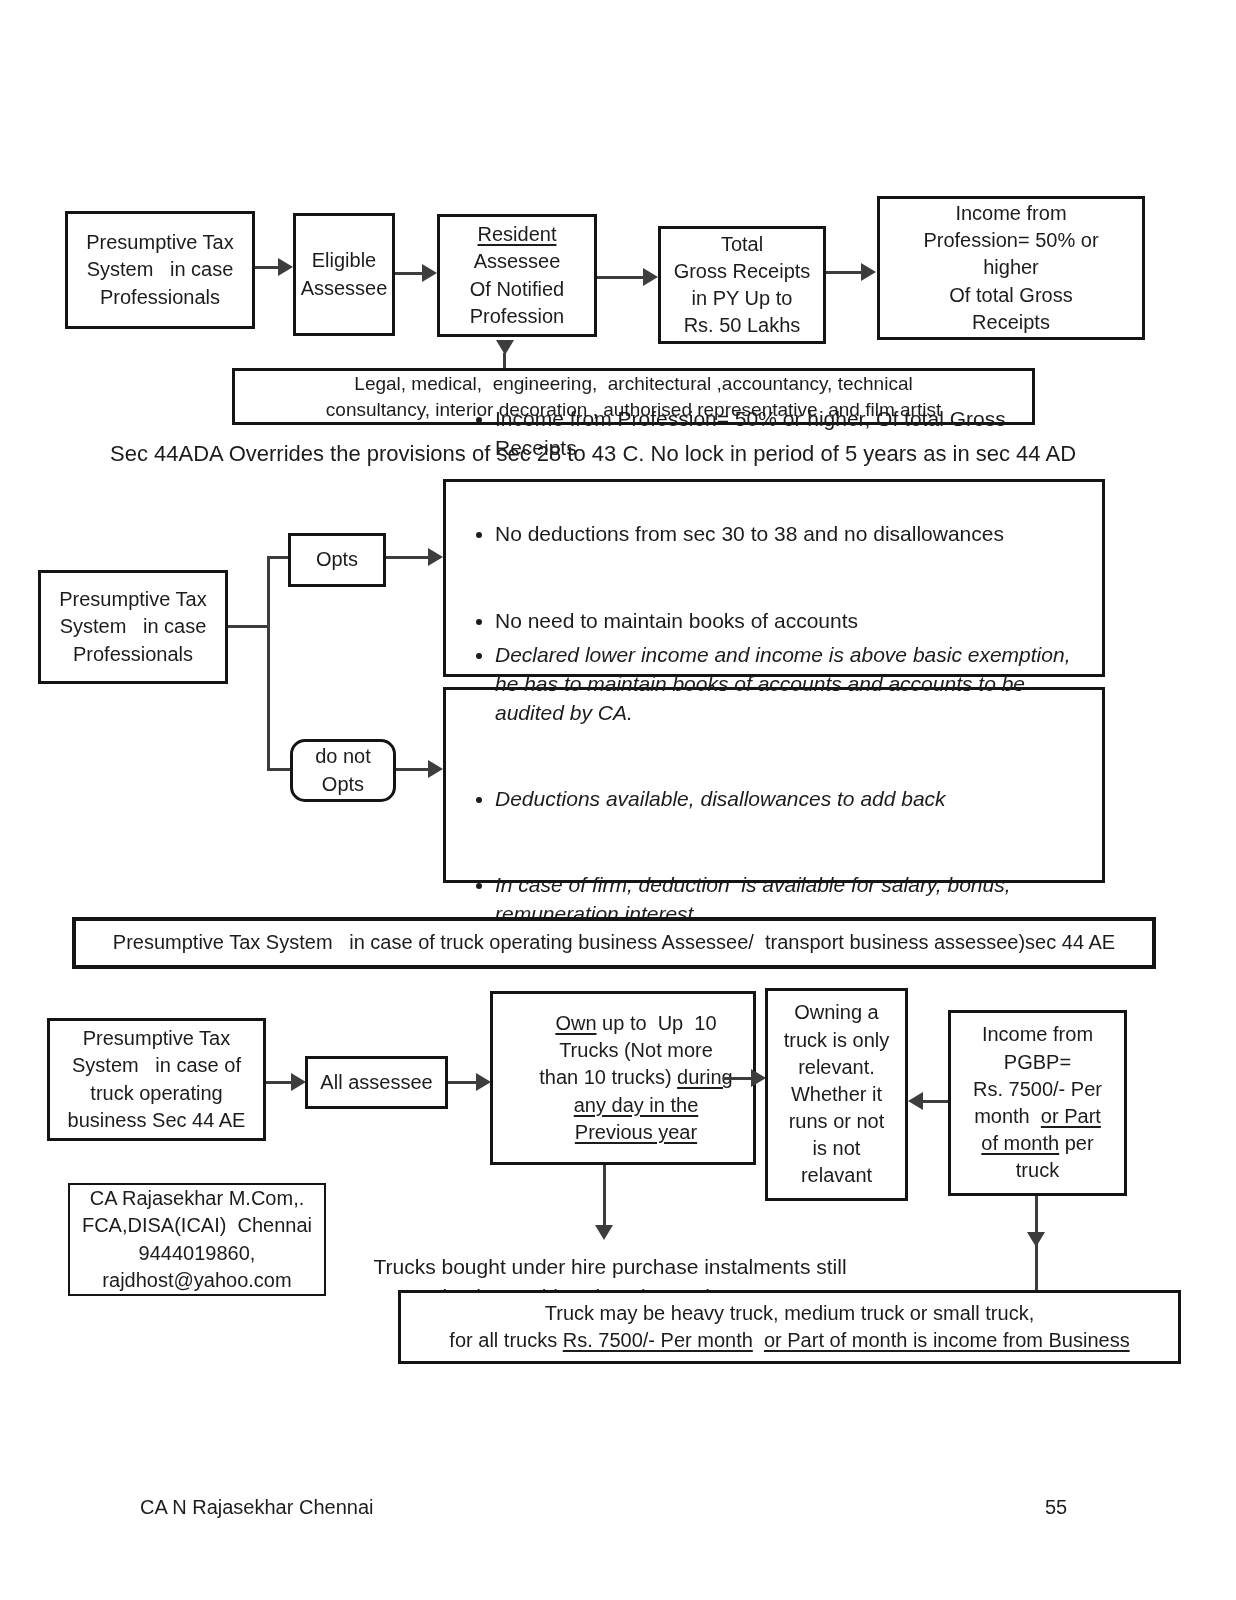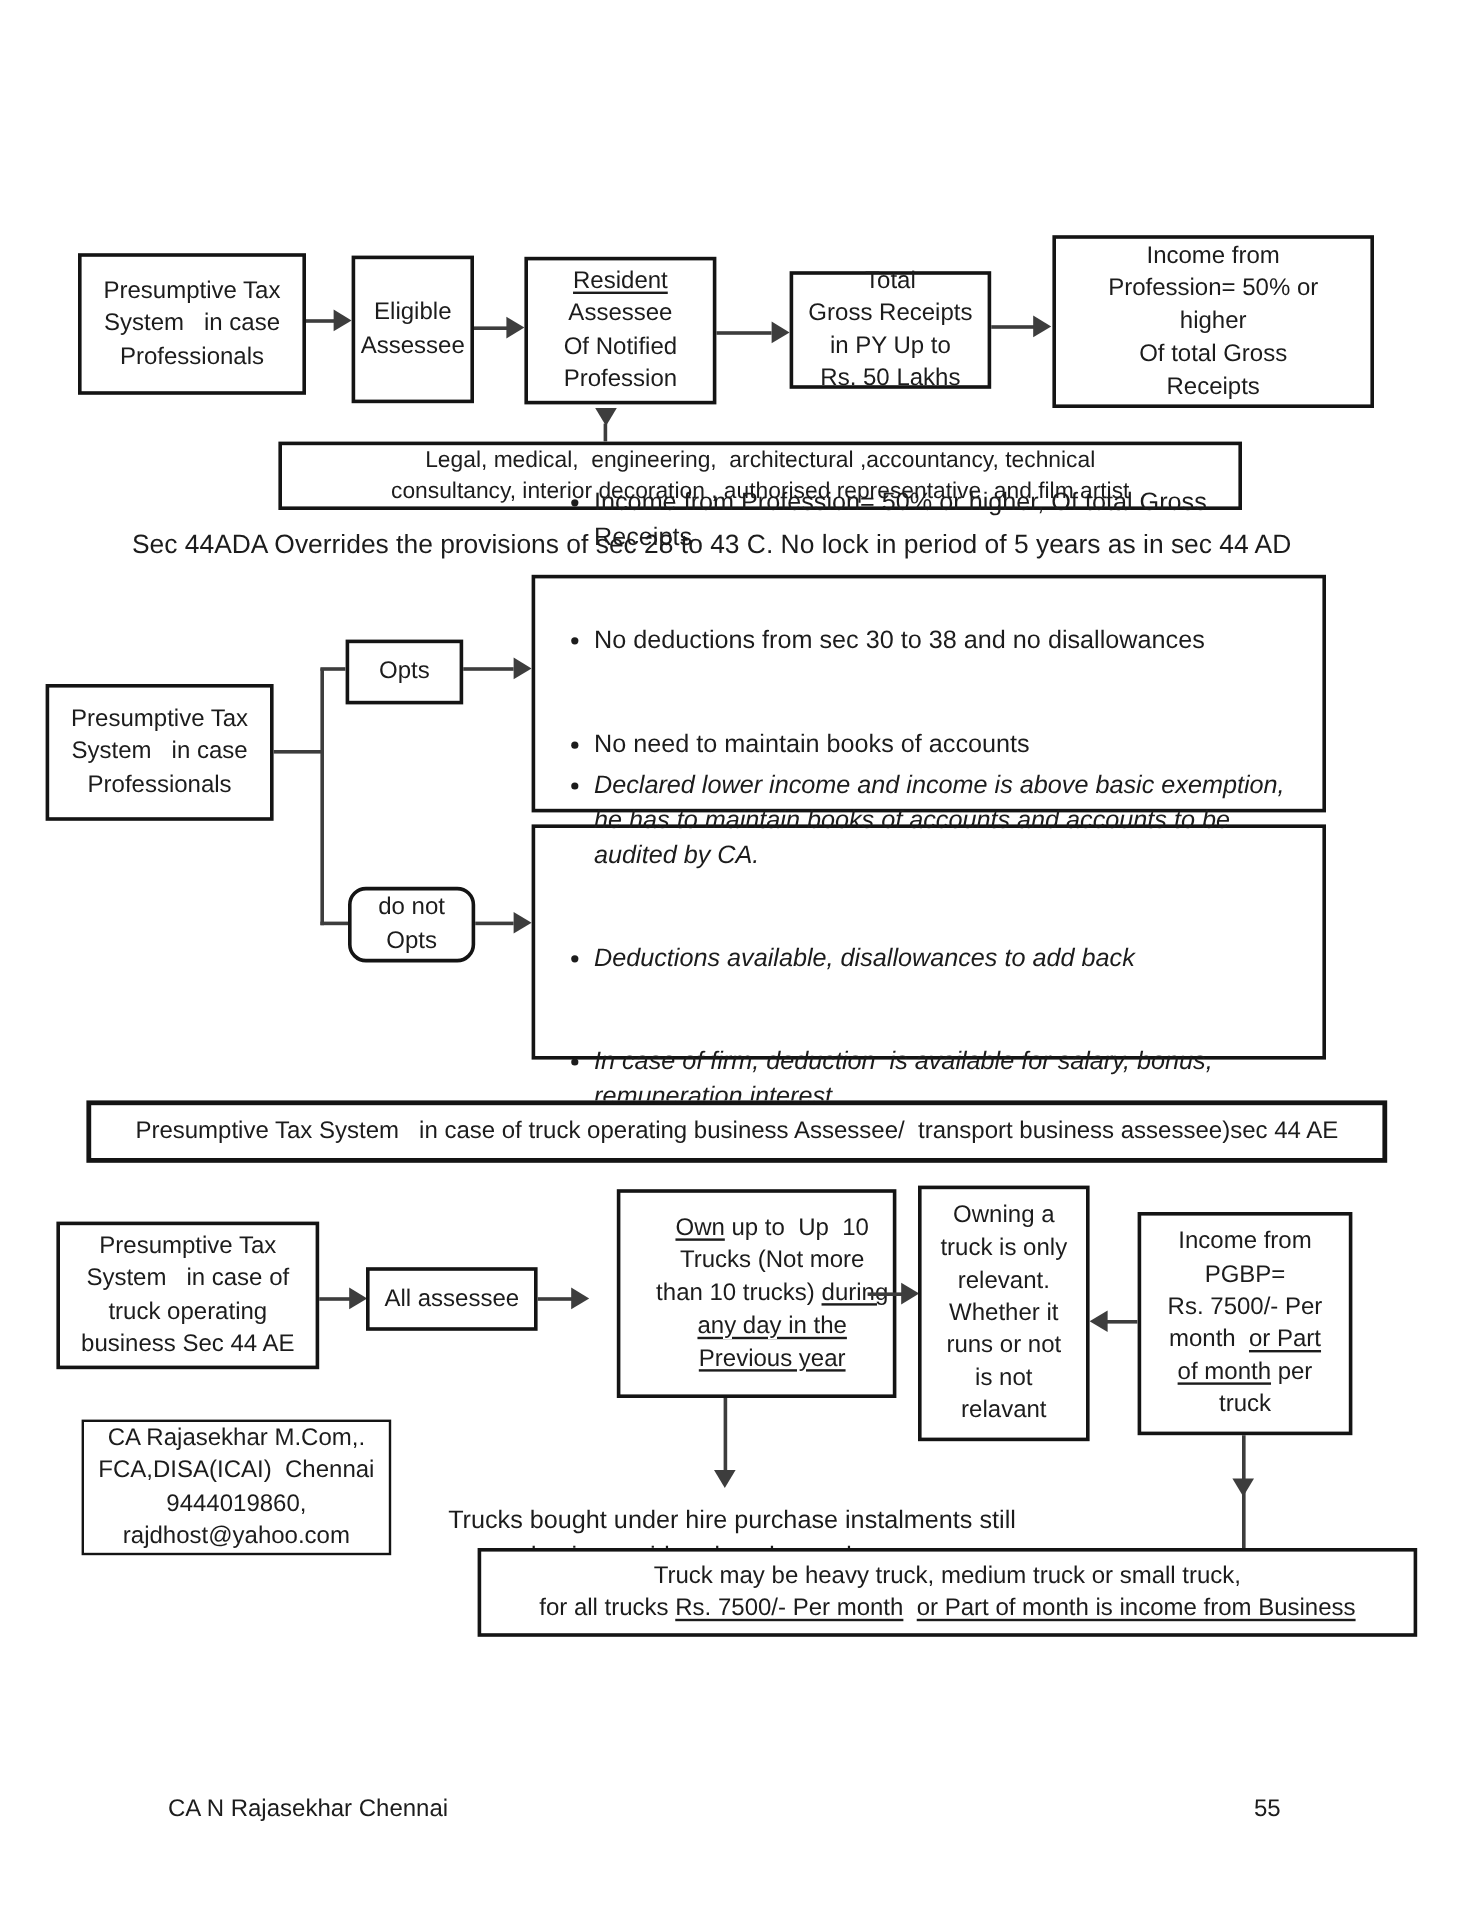--- a/index.html
+++ b/index.html
@@ -59,7 +59,7 @@
   <div class="hline" style="left:597px;top:276px;width:46px;"></div>
   <div class="tri-r" style="left:643px;top:268px;"></div>
 
-  <div class="box" style="left:658px;top:226px;width:168px;height:98px;">Total
+  <div class="box" style="left:658px;top:226px;width:168px;height:118px;">Total
 Gross Receipts
 in PY Up to
 Rs. 50 Lakhs</div>

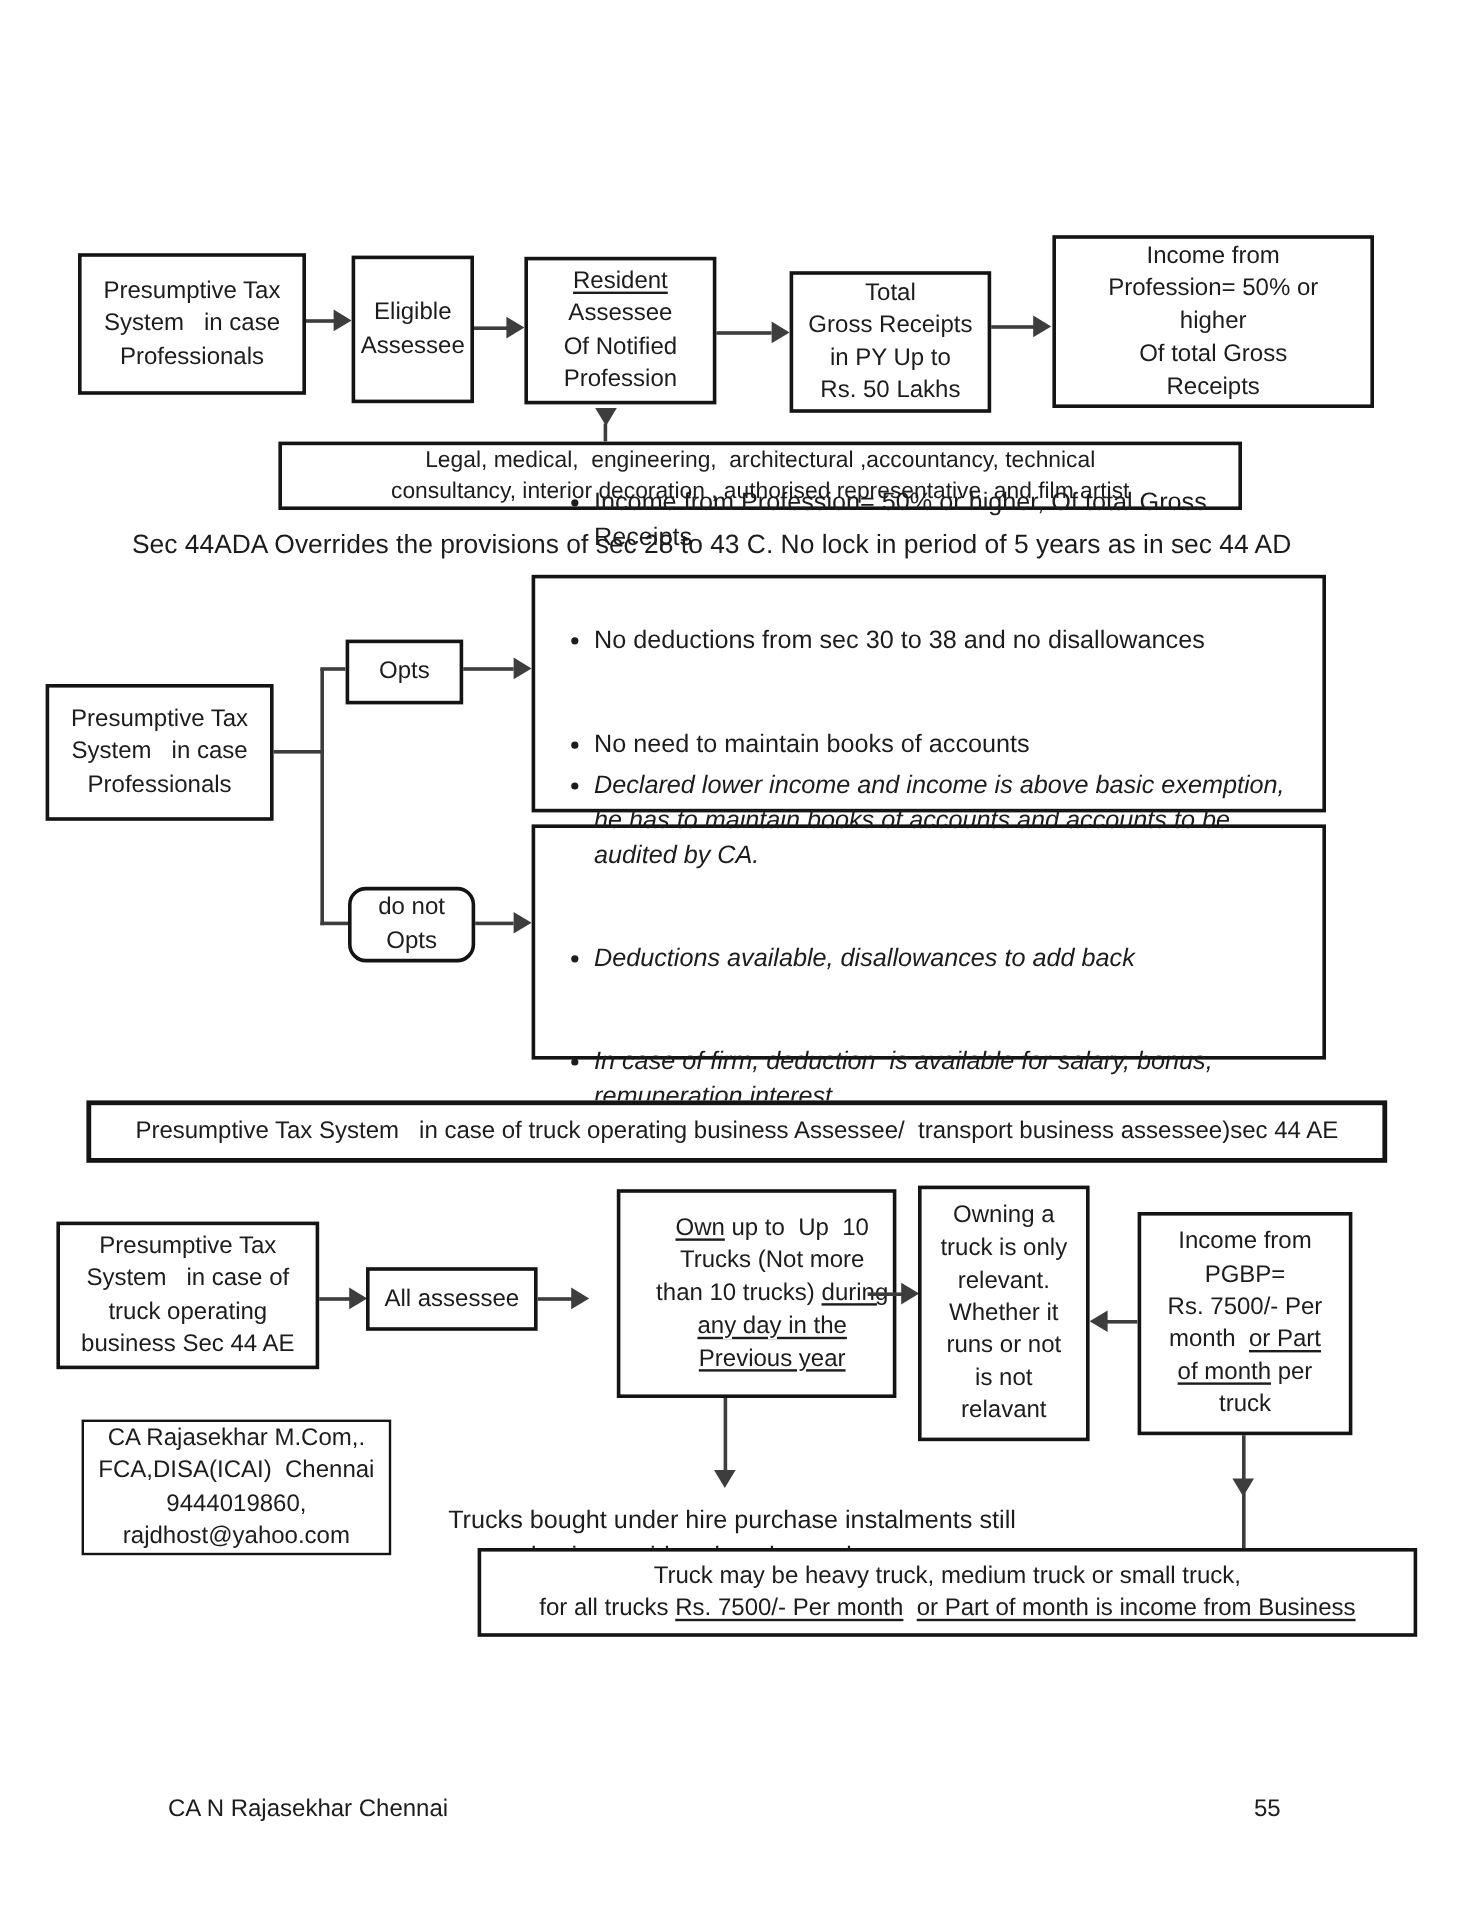--- a/index.html
+++ b/index.html
@@ -133,7 +133,7 @@
   <div class="hline" style="left:448px;top:1081px;width:30px;"></div>
   <div class="tri-r" style="left:476px;top:1073px;"></div>
 
-  <div class="box" style="left:514px;top:991px;width:233px;height:174px;padding-left:29px;">
+  <div class="box" style="left:490px;top:991px;width:266px;height:174px;padding-left:29px;">
     <div class="lines">
       <div><u>Own</u><span> up to  Up  10</span></div>
       <div>Trucks (Not more</div>

